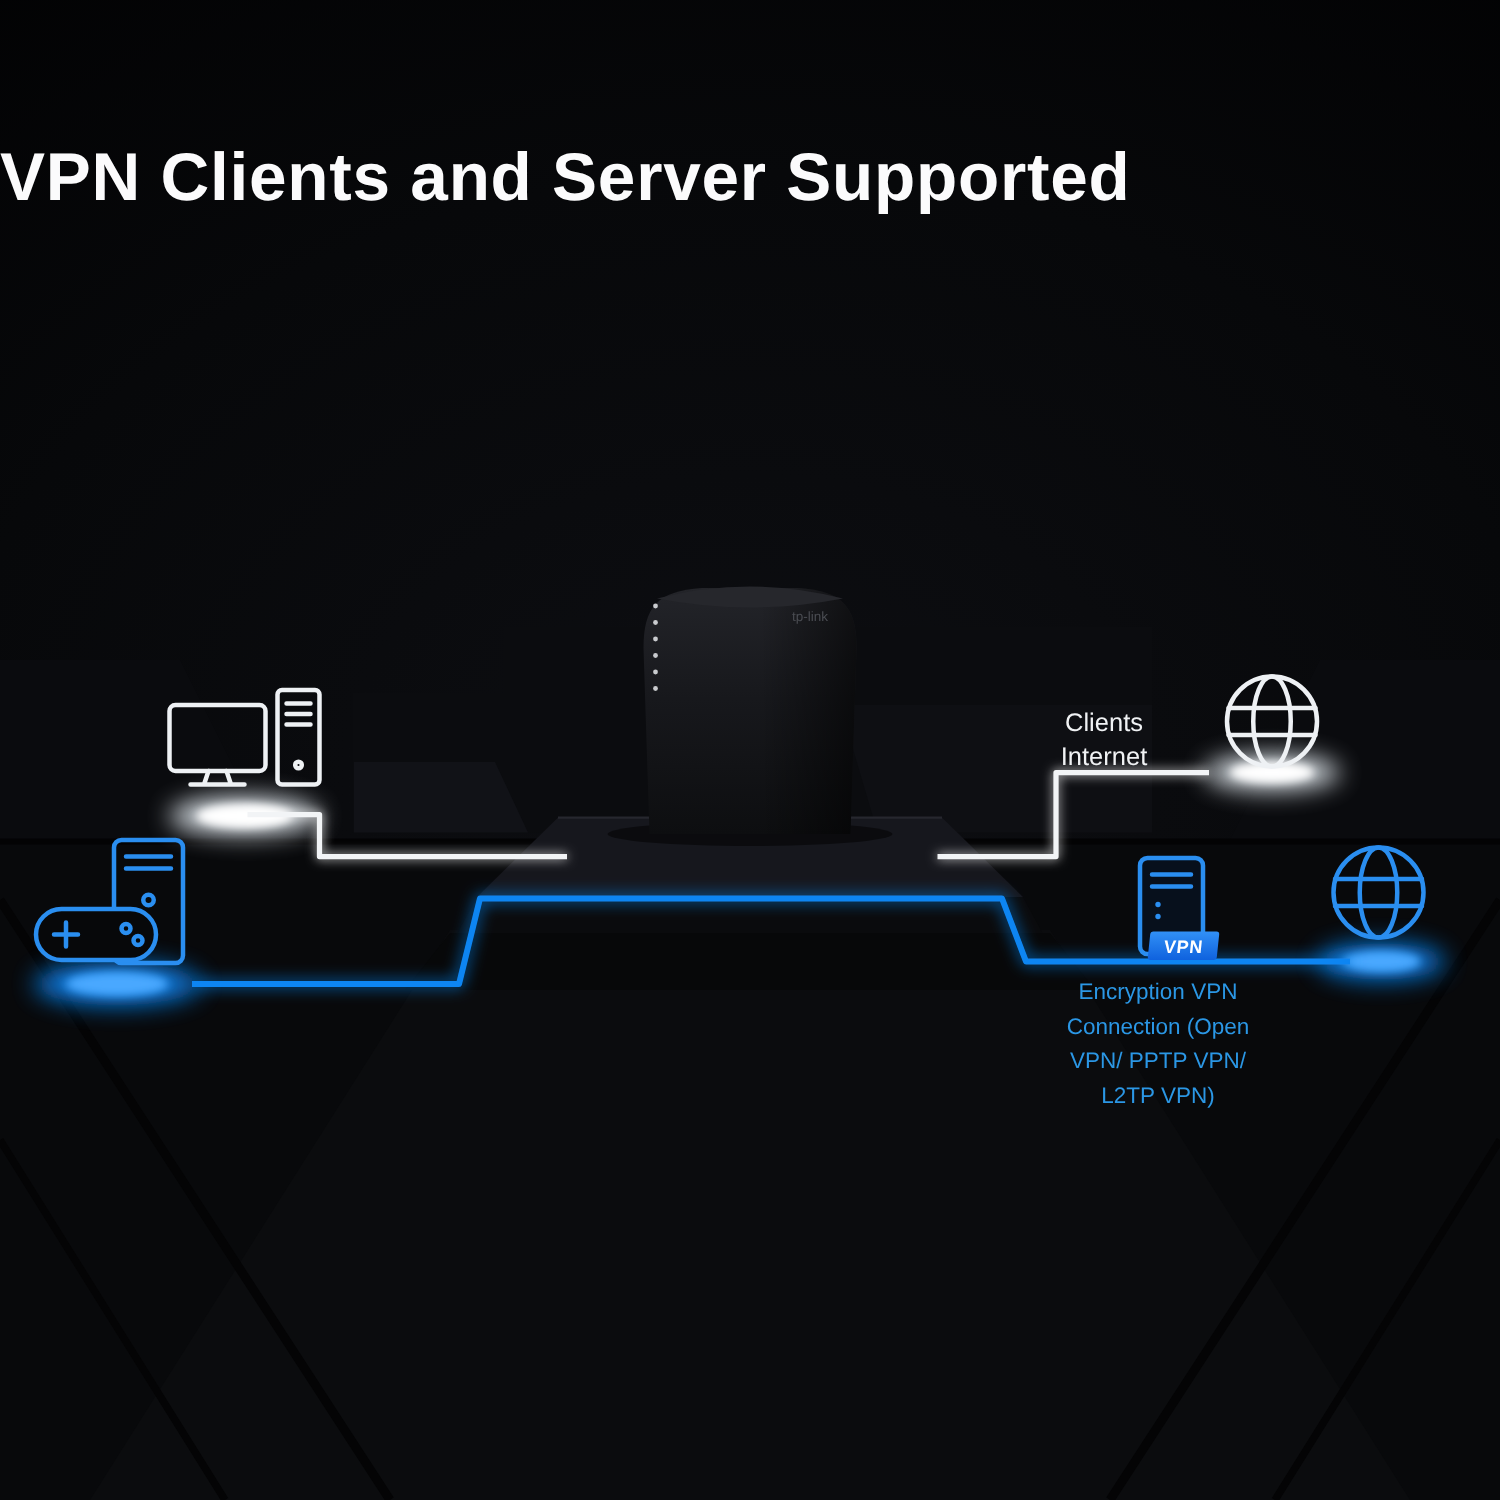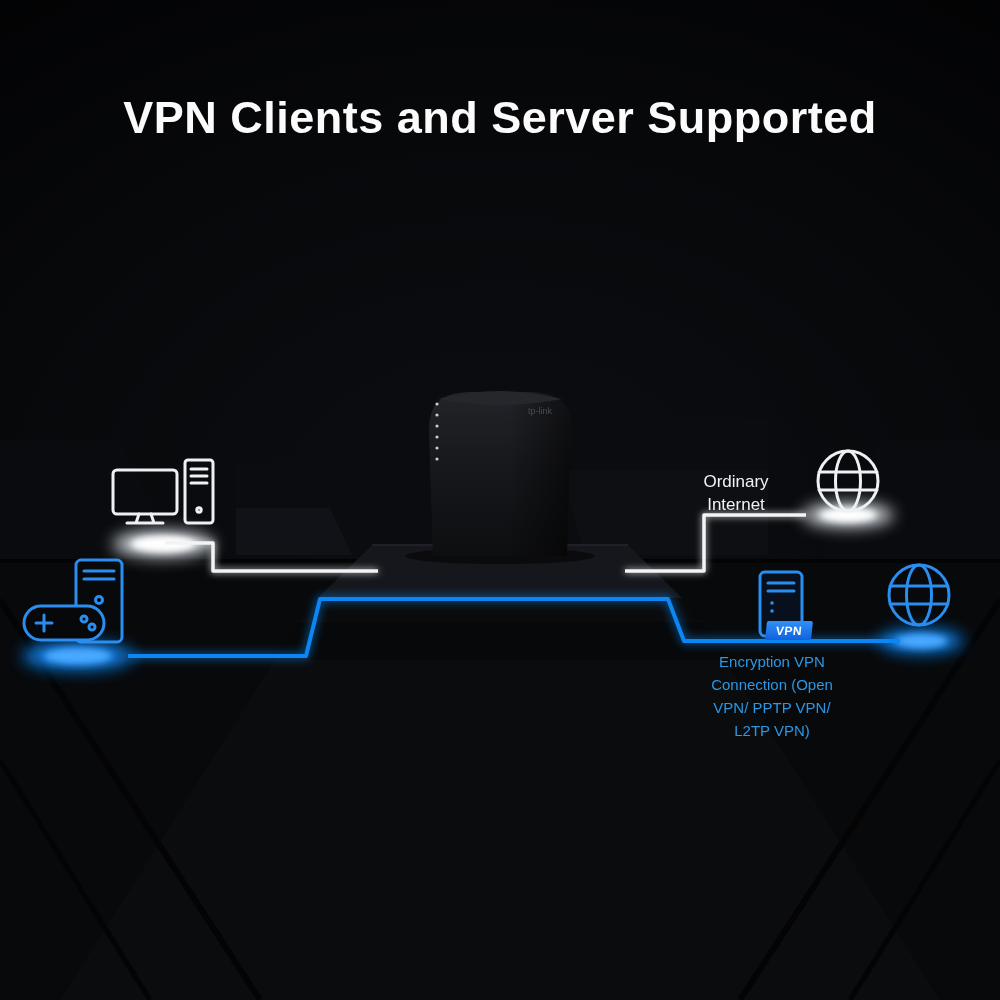--- a/index.html
+++ b/index.html
@@ -10,7 +10,7 @@
   }
   .scene-svg{position:absolute;inset:0;z-index:1;}
   .title{
-    position:absolute;top:92px;left:0;right:0;z-index:2;text-align:center;
+    position:absolute;top:92px;left:0;right:0;z-index:2;text-align:left;
     font-size:45px;font-weight:600;color:#fbfbfc;letter-spacing:.5px;
   }
   .label{position:absolute;z-index:2;white-space:pre-line;text-align:center;}

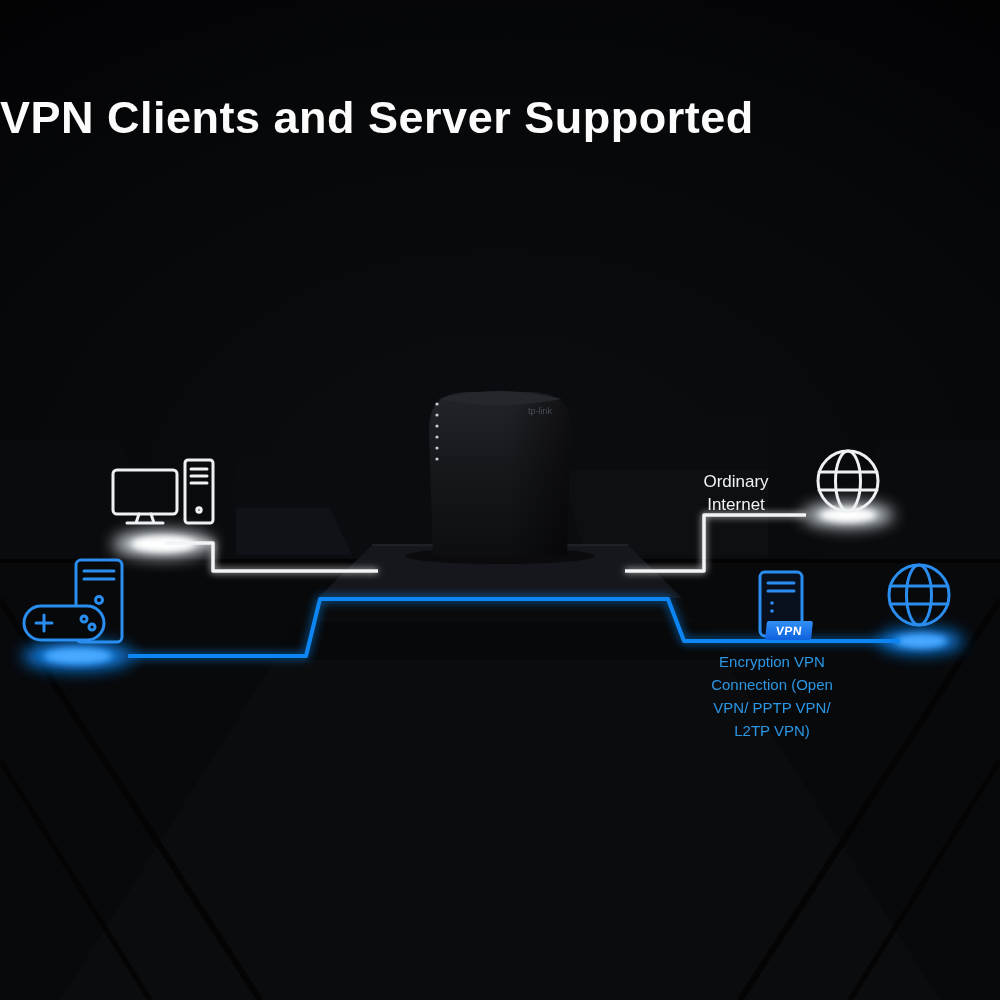--- a/index.html
+++ b/index.html
@@ -150,7 +150,7 @@
 
   <div class="title">VPN Clients and Server Supported</div>
 
-  <div class="label label-ordinary">Ordinary
+  <div class="label label-ordinary">Clients
 Internet</div>
 
   <div class="label label-encryption">Encryption VPN

